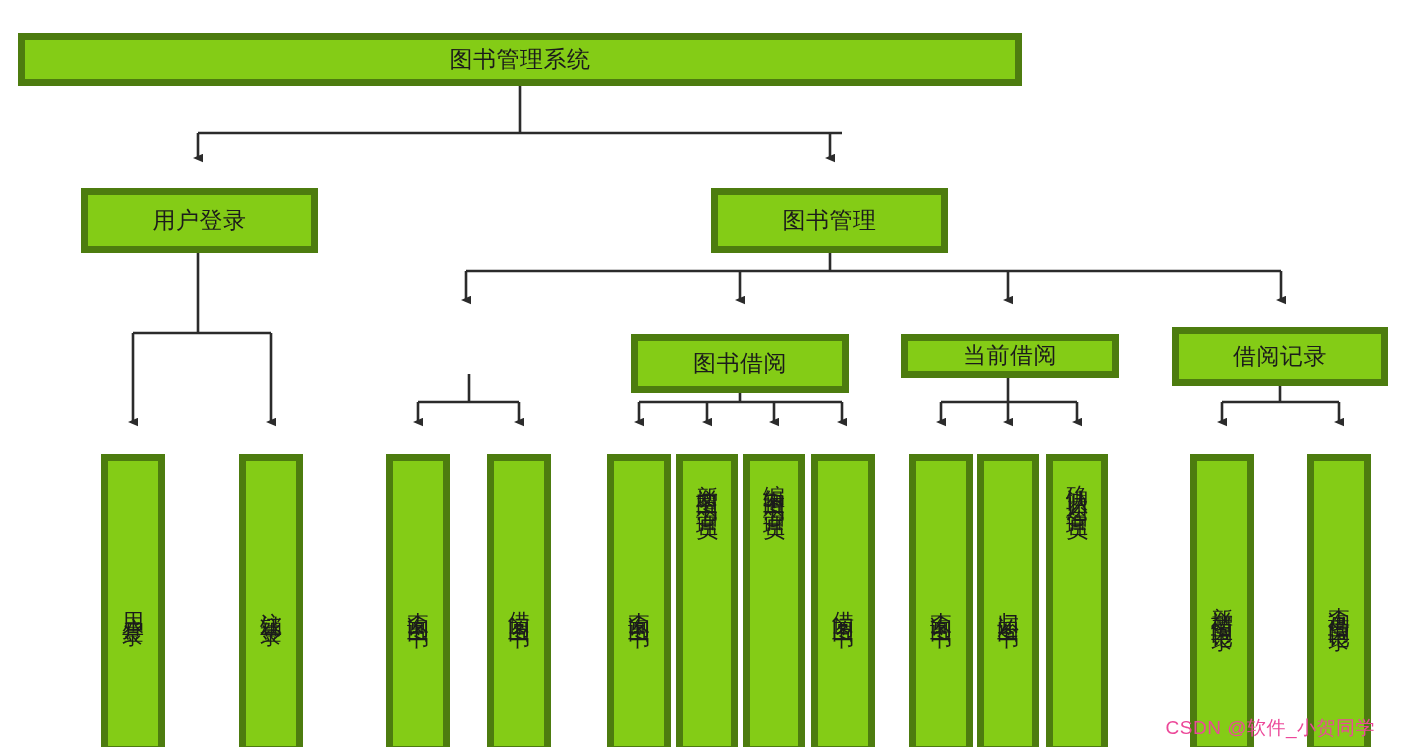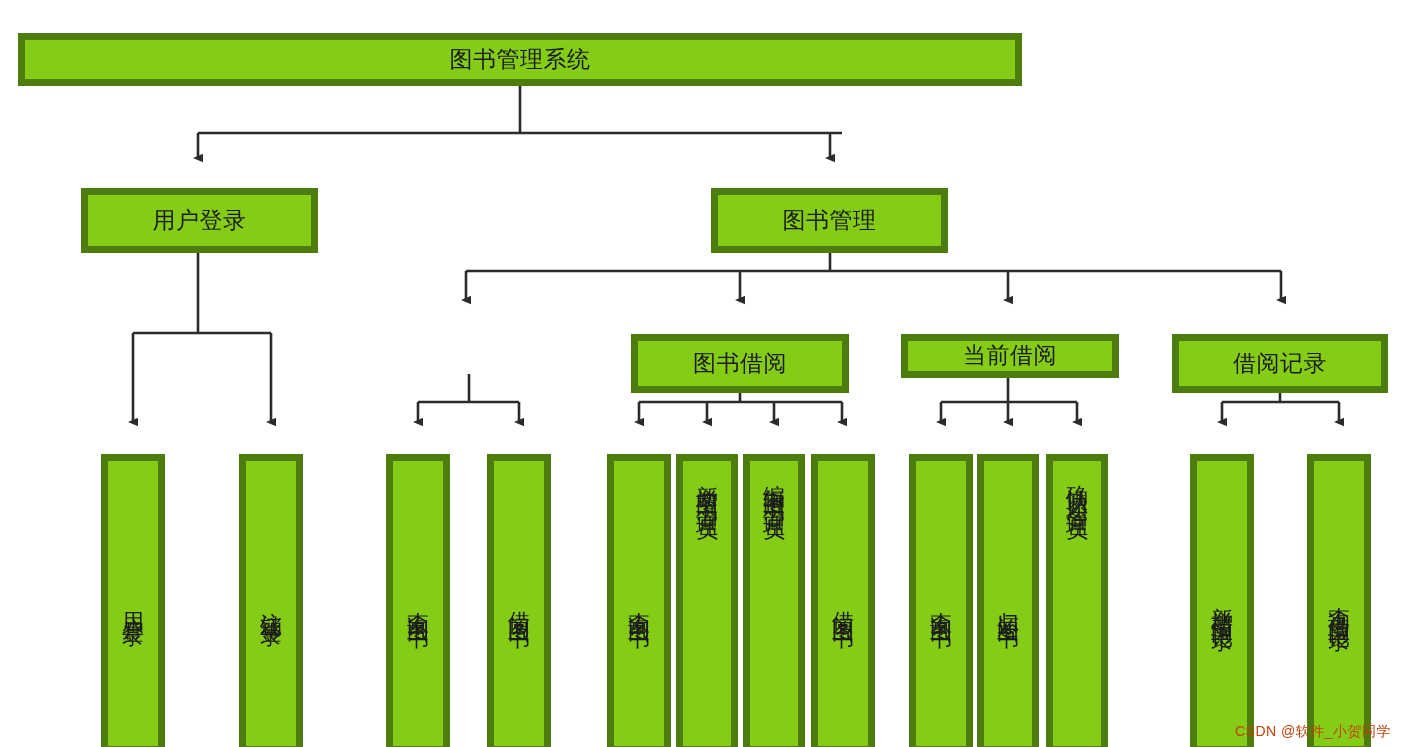--- a/index.html
+++ b/index.html
@@ -162,7 +162,7 @@
     <span class="node-label-h">当前借阅</span>
   </div>
 
-  <div class="node-box" style="left:1172px; top:315px; width:216px; height:59px;">
+  <div class="node-box" style="left:1172px; top:308px; width:216px; height:59px;">
     <span class="node-label-h">借阅记录</span>
   </div>
 

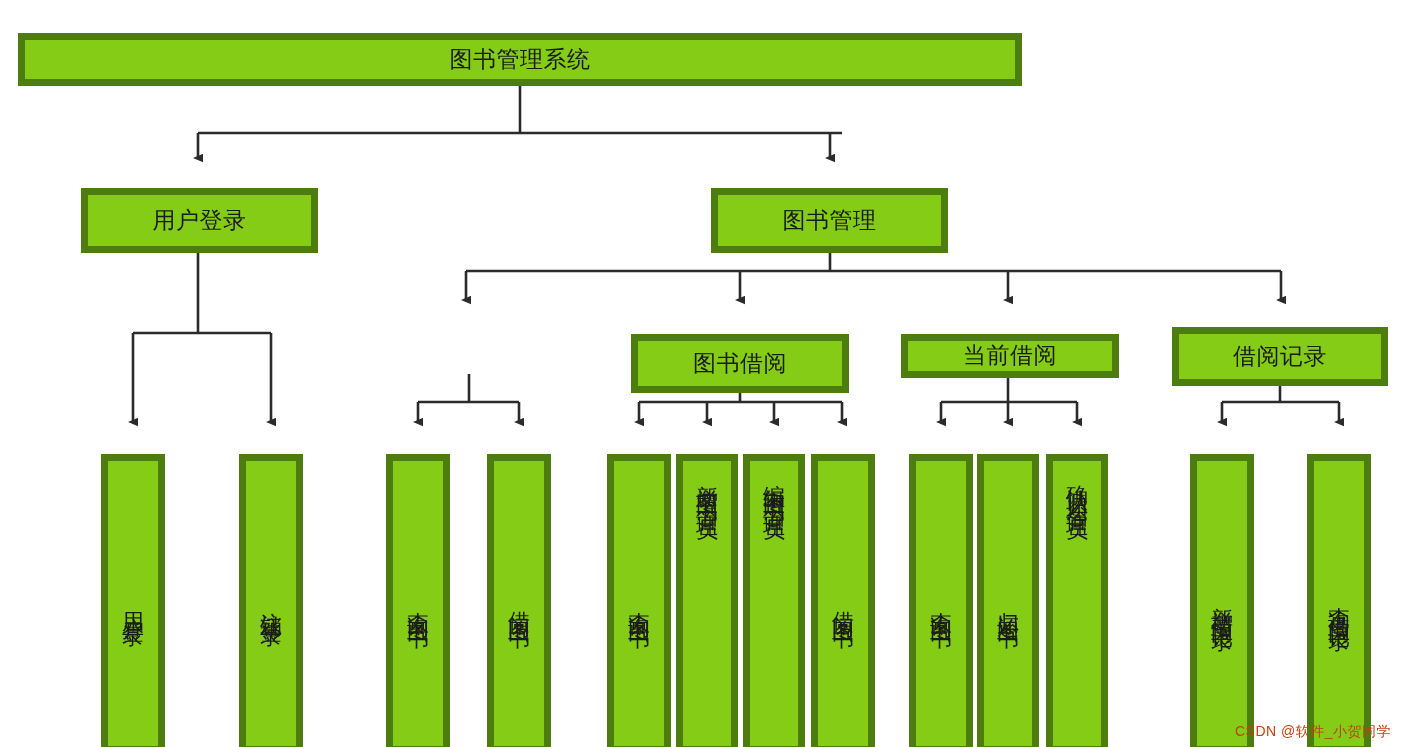--- a/index.html
+++ b/index.html
@@ -65,10 +65,10 @@
   }
   #watermark {
     position: absolute;
-    right: 14px;
+    right: 30px;
     bottom: 6px;
-    font-size: 14px;
-    color: #c2410c;
+    font-size: 19px;
+    color: #ec4899;
     white-space: nowrap;
     letter-spacing: 0.5px;
     pointer-events: none;

